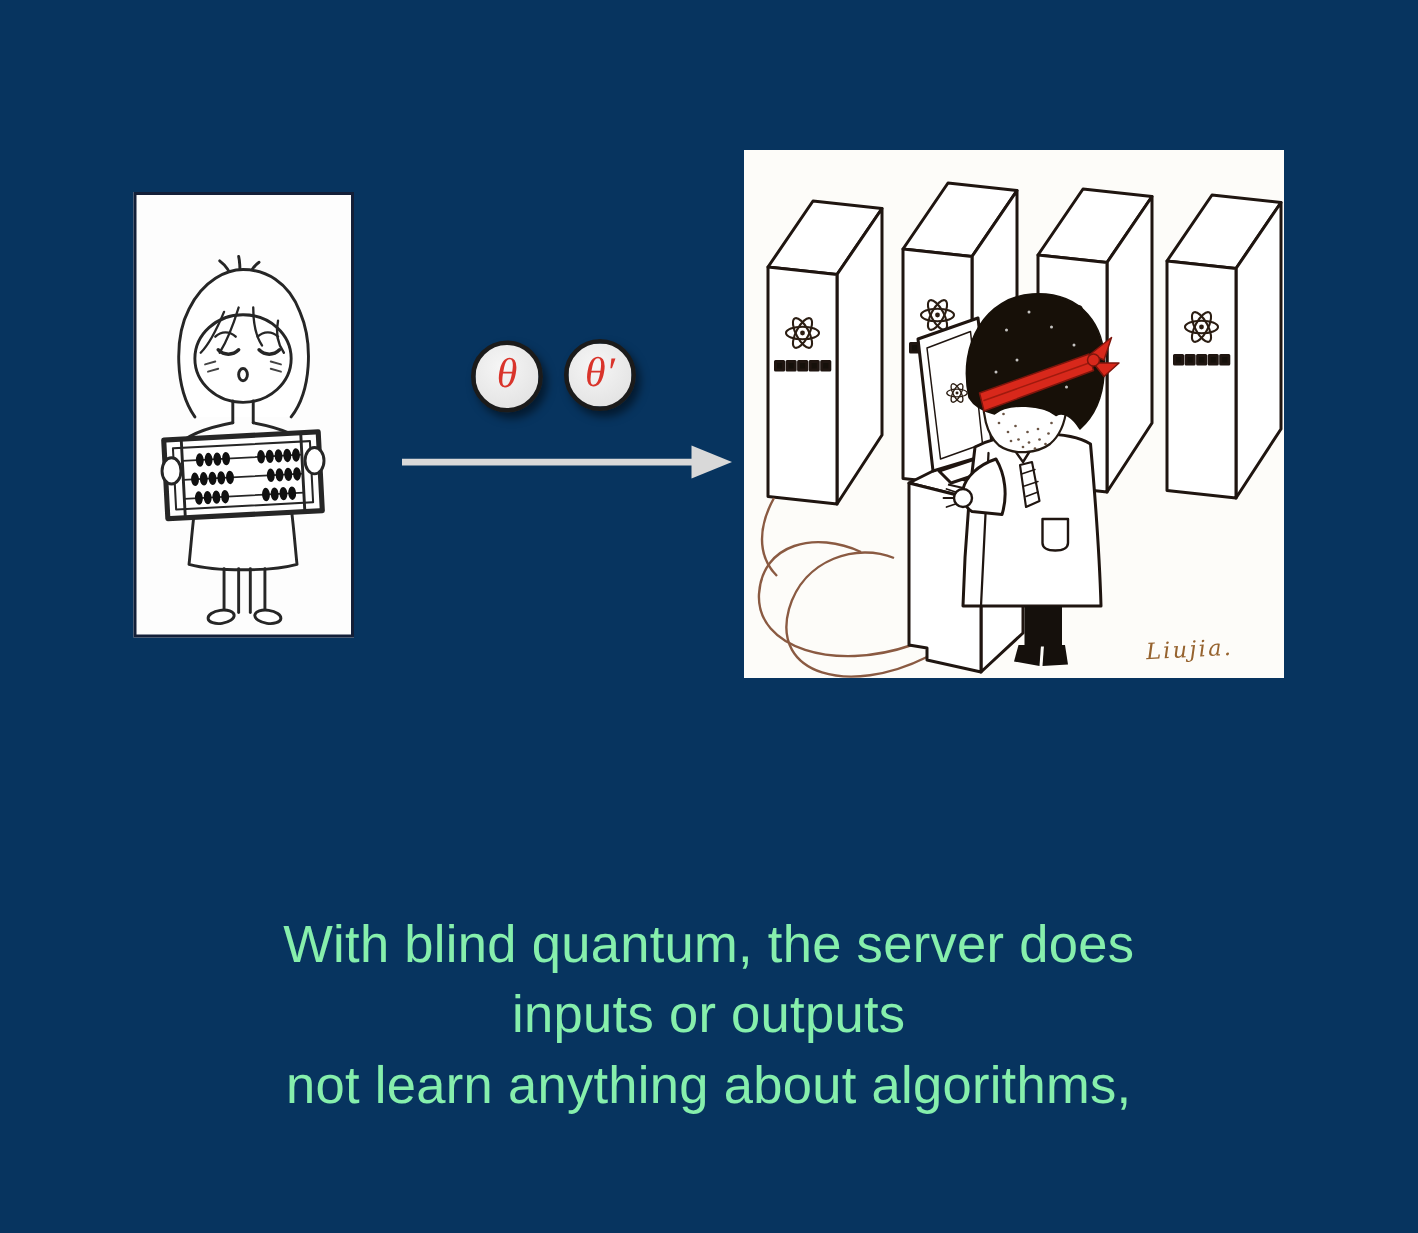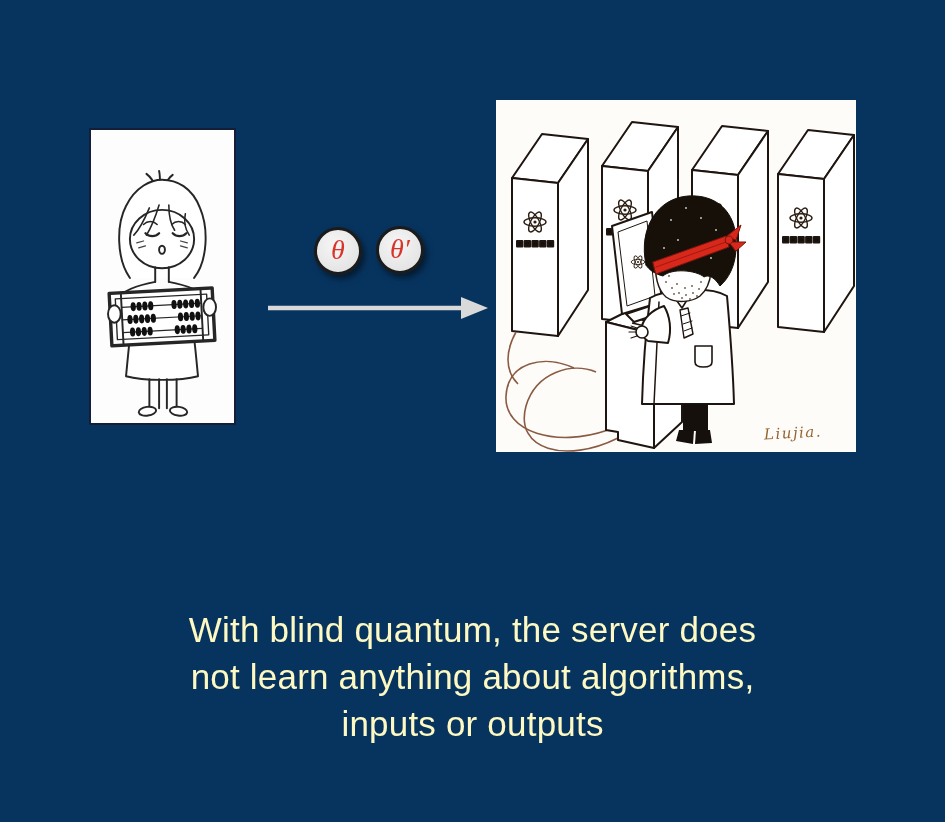--- a/index.html
+++ b/index.html
@@ -49,7 +49,7 @@
 
   .caption {
     position: absolute; left: 0; right: 0; top: 606px;
-    text-align: center; color: #fef9c3;
+    text-align: center; color: #86efac;
     font-size: 35px; line-height: 47px; font-weight: 400;
     letter-spacing: 0.2px;
   }

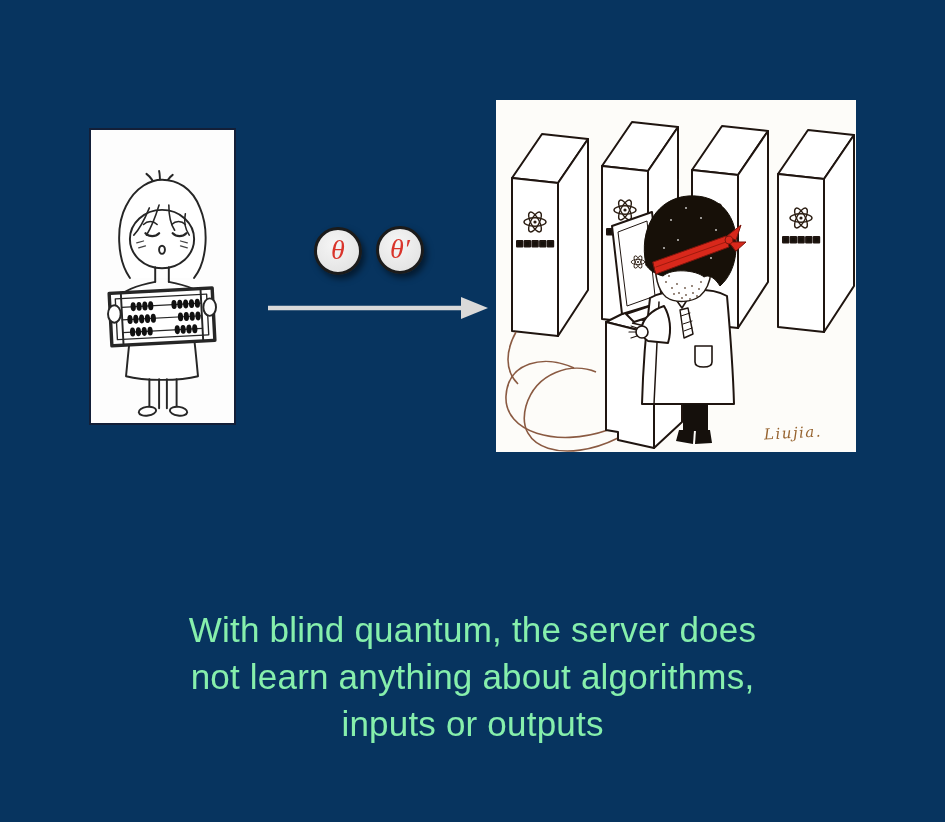--- a/index.html
+++ b/index.html
@@ -296,8 +296,8 @@
 
   <div class="caption">
     <div>With blind quantum, the server does</div>
+    <div>inputs or outputs</div>
     <div>not learn anything about algorithms,</div>
-    <div>inputs or outputs</div>
   </div>
 
 </div>

